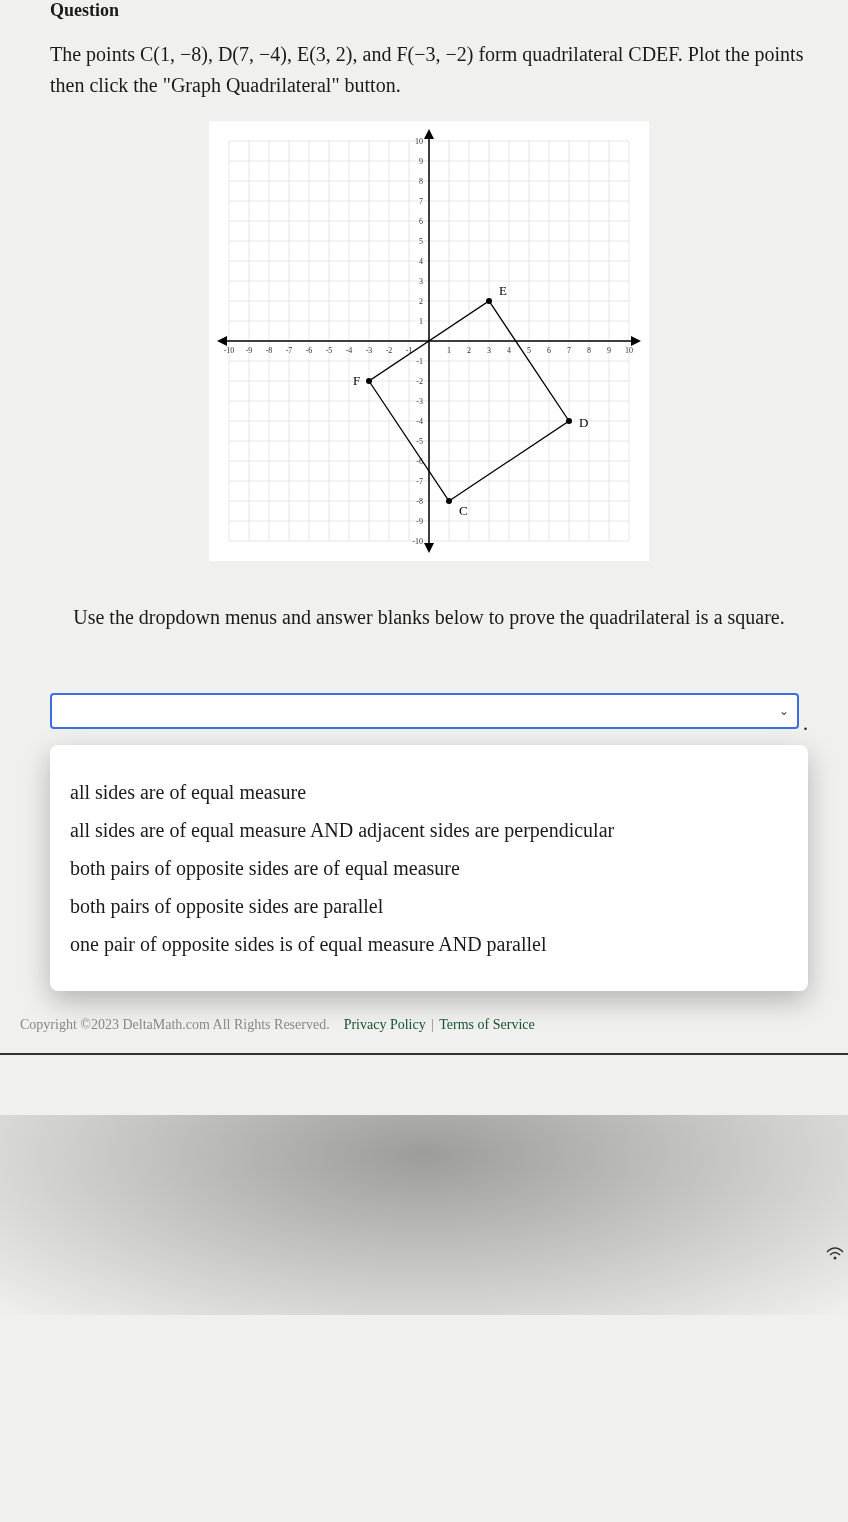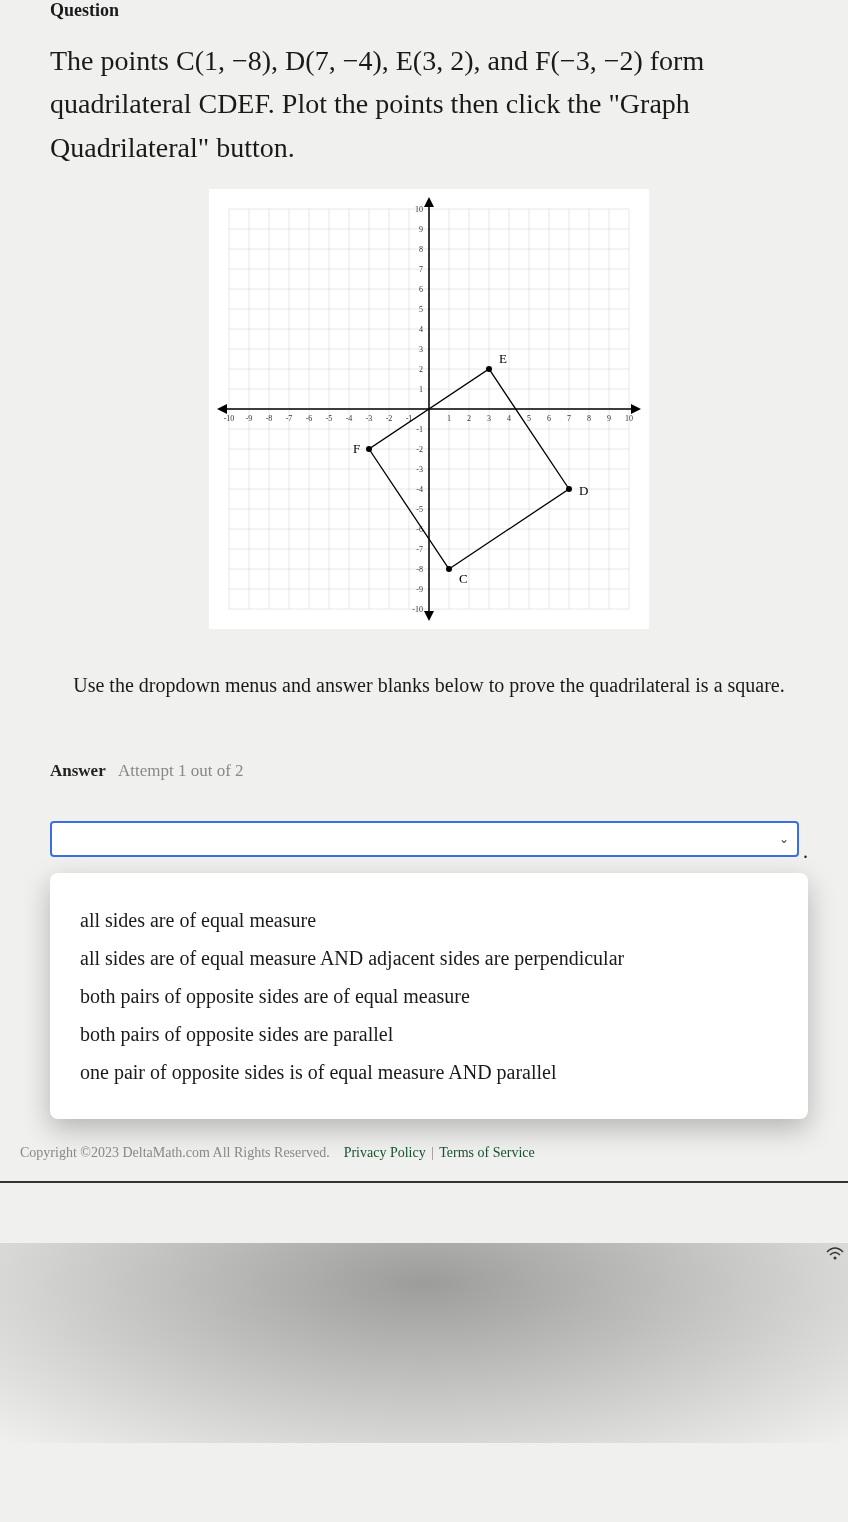--- a/index.html
+++ b/index.html
@@ -20,7 +20,7 @@
     margin-bottom: 18px;
   }
   .problem {
-    font-size: 28px;
+    font-size: 20px;
     line-height: 1.55;
     margin-bottom: 20px;
   }

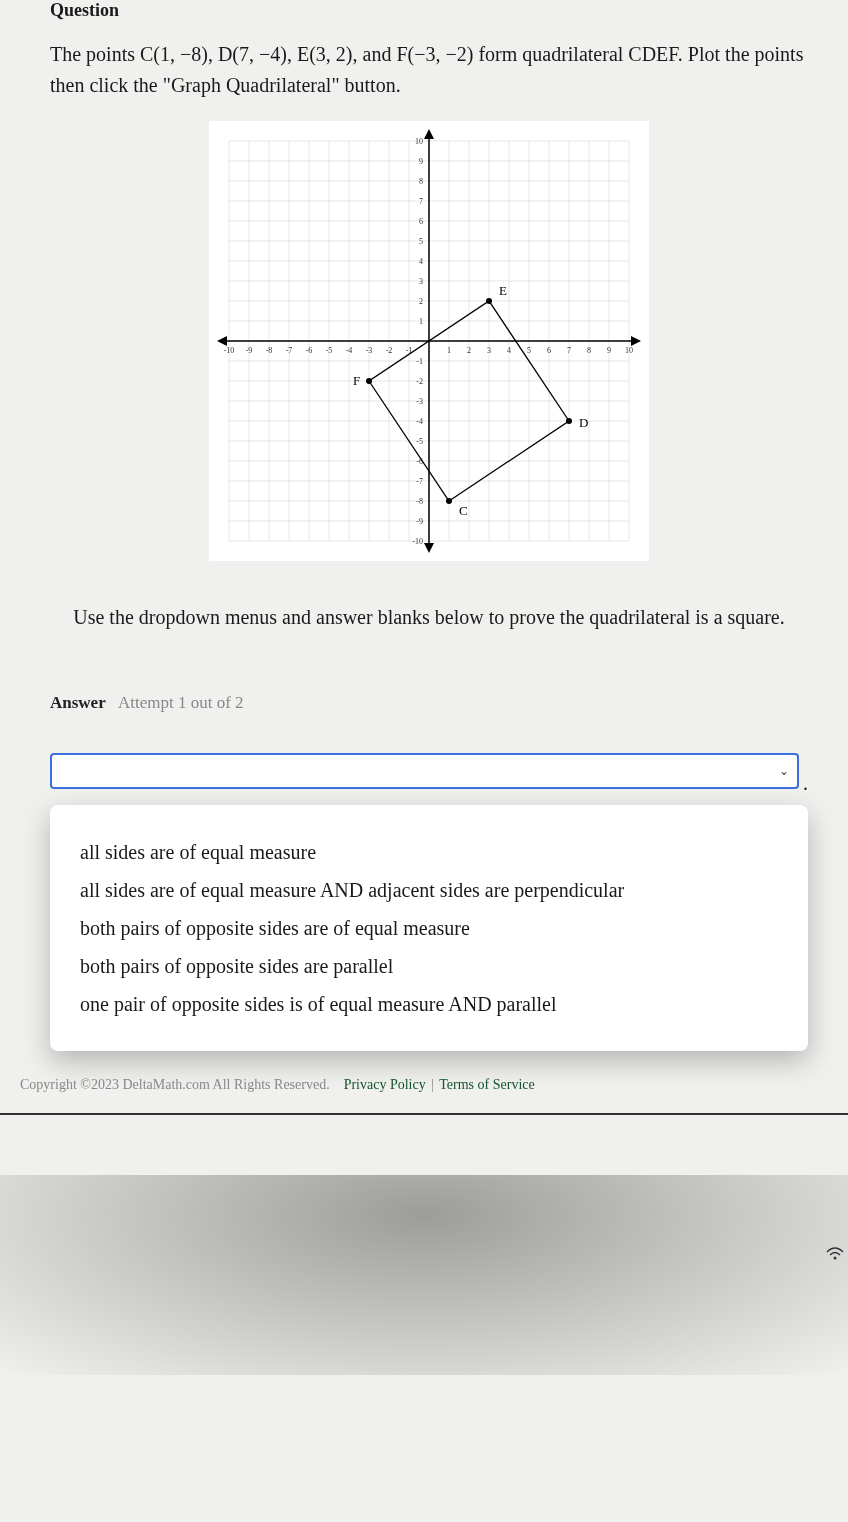--- a/index.html
+++ b/index.html
@@ -226,10 +226,6 @@
 
   <div class="proof-text">Use the dropdown menus and answer blanks below to prove the quadrilateral is a square.</div>
 
-  <div class="answer-row">
-    <b>Answer</b>
-    <span class="attempt">Attempt 1 out of 2</span>
-  </div>
 
 
   <div class="dd-wrap">

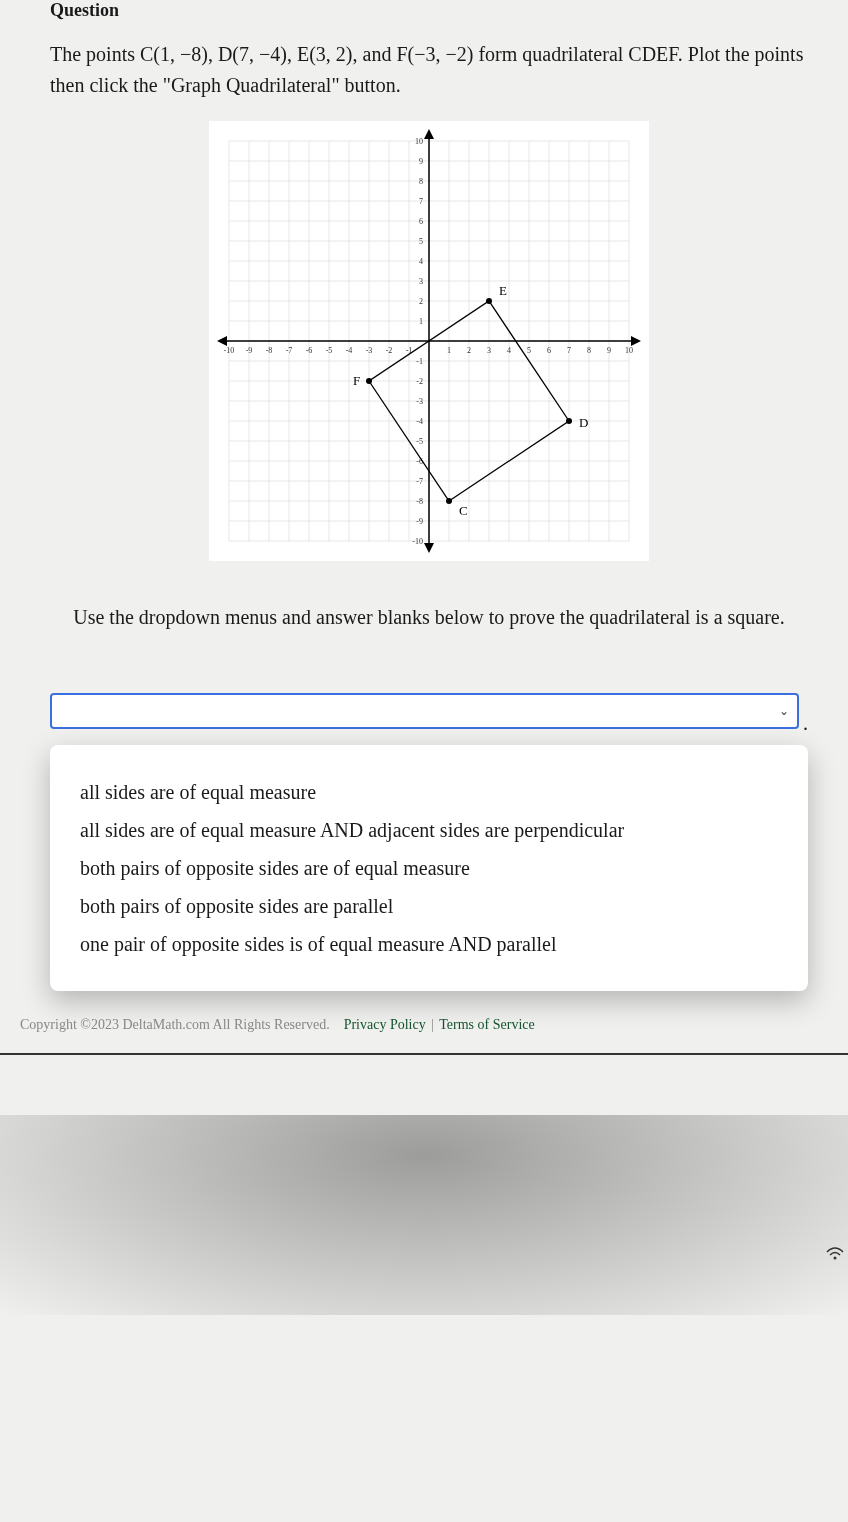--- a/index.html
+++ b/index.html
@@ -81,7 +81,7 @@
     background: #fff;
     border-radius: 8px;
     box-shadow: 0 10px 28px rgba(0,0,0,0.25);
-    padding: 28px 30px;
+    padding: 28px 20px;
     font-size: 20px;
     line-height: 1.9;
   }

